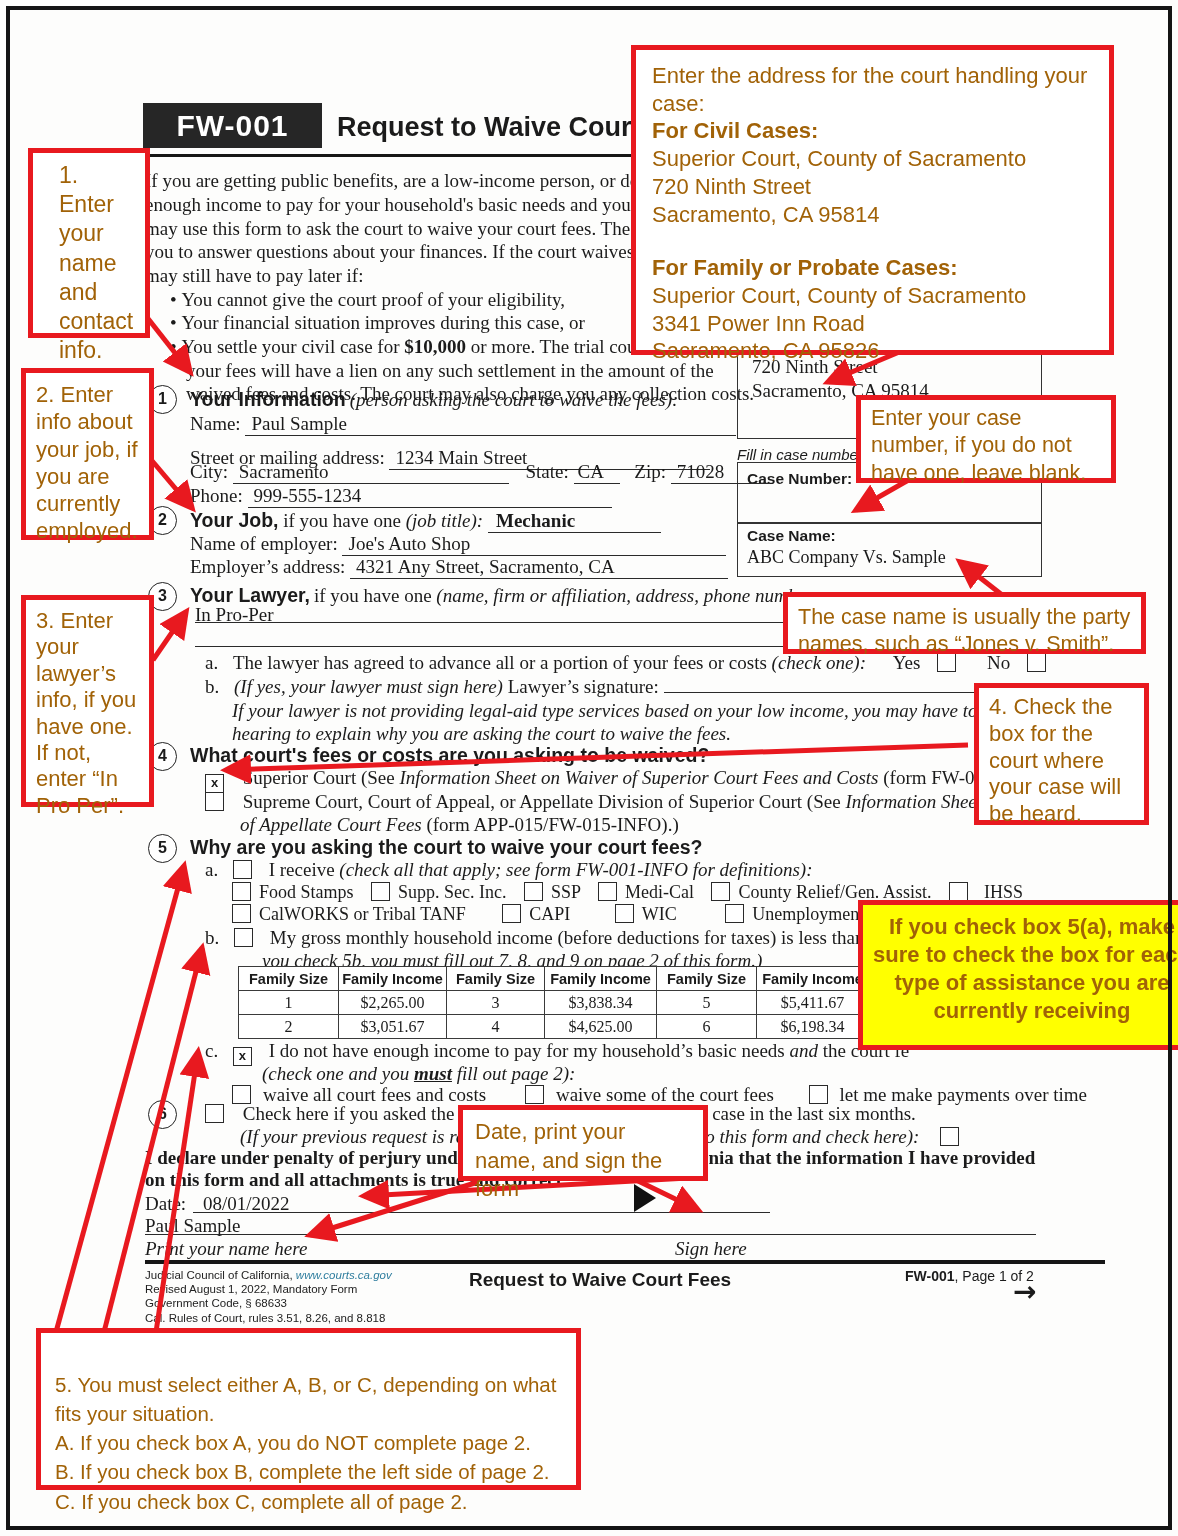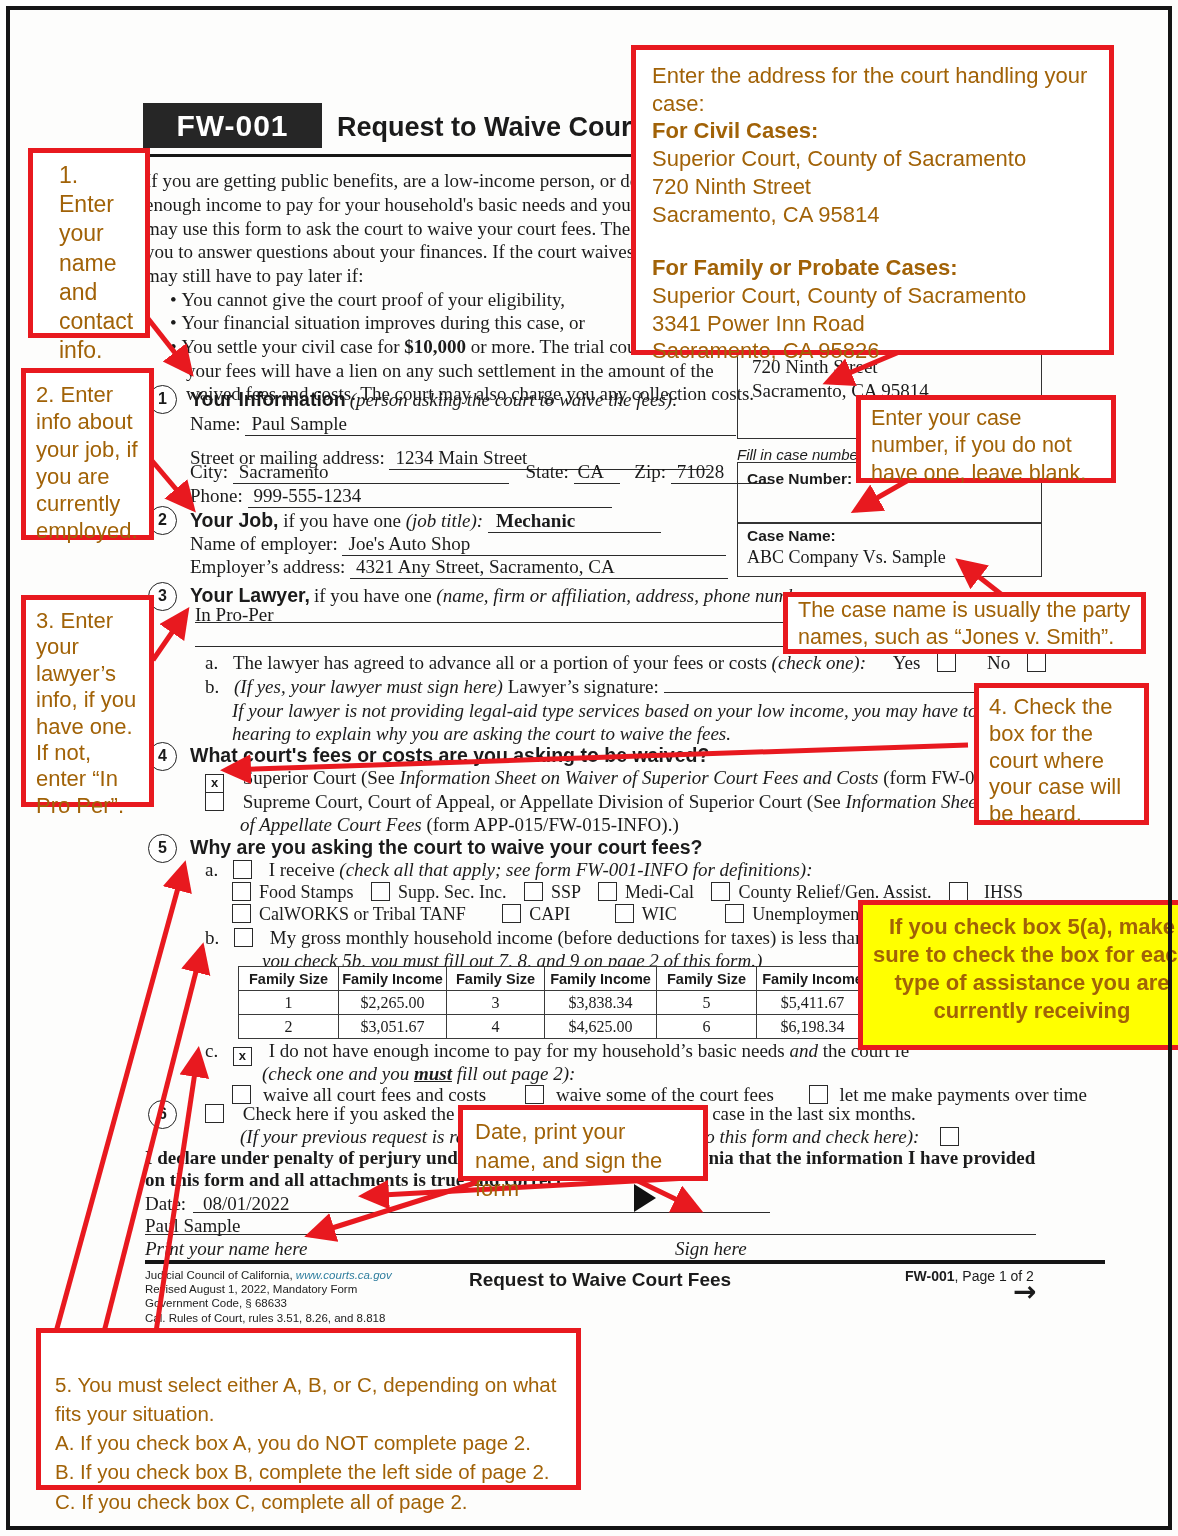--- a/index.html
+++ b/index.html
@@ -313,7 +313,7 @@
     <span>Enter your case number, if you do not have one, leave blank.</span>
   </div>
 
-  <div class="callout" style="left:777px;top:592px;width:363px;height:62px;padding:0 10px;font-size:21.5px;line-height:1.25;">
+  <div class="callout" style="left:777px;top:592px;width:363px;height:62px;padding:7px 10px;font-size:21.5px;line-height:1.25;">
     <span>The case name is usually the party names, such as “Jones v. Smith”.</span>
   </div>
 

